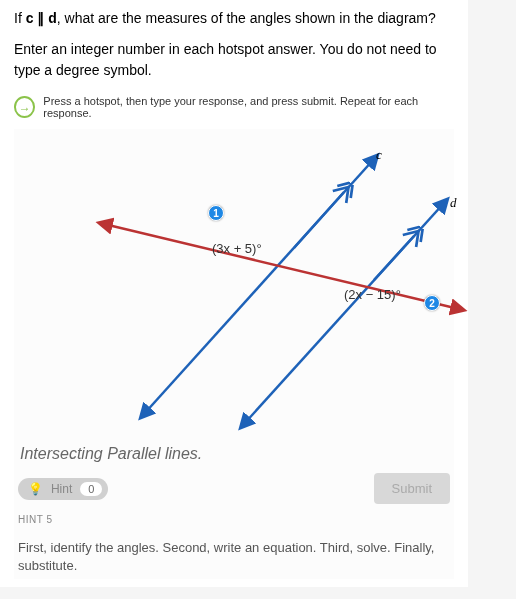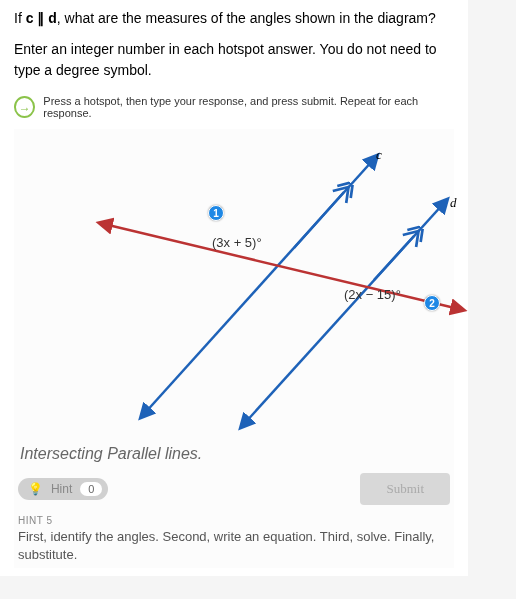--- a/index.html
+++ b/index.html
@@ -70,7 +70,7 @@
       <span class="lbl" style="left:362px; top:8px;">c</span>
       <span class="lbl" style="left:436px; top:56px;">d</span>
 
-      <span class="expr" style="left:198px; top:96px;">(3x + 5)°</span>
+      <span class="expr" style="left:198px; top:102px;">(3x + 5)°</span>
       <span class="expr" style="left:330px; top:148px;">(2x − 15)°</span>
 
       <div class="marker" style="left:194px; top:66px;">1</div>

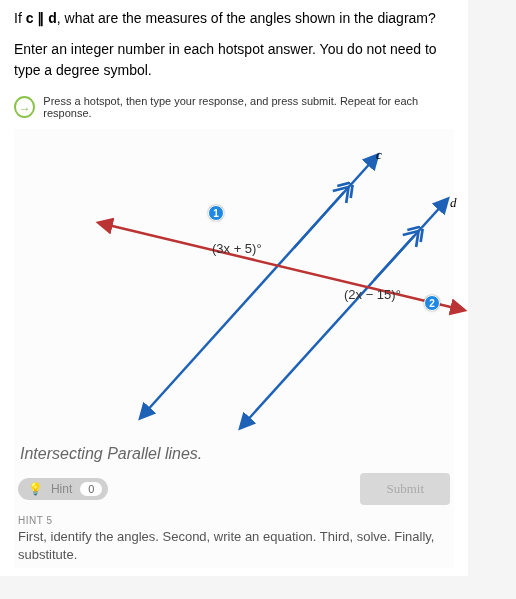--- a/index.html
+++ b/index.html
@@ -18,7 +18,7 @@
   .hint-pill { display: flex; align-items: center; background: #d0d0d0; border-radius: 16px; padding: 4px 6px 4px 10px; gap: 8px; color: #888; font-size: 12px; }
   .hint-pill .bulb { font-size: 12px; }
   .hint-count { background: #fff; border-radius: 10px; padding: 1px 8px; font-size: 11px; color: #666; }
-  .submit-btn { background: #d8d8d8; color: #aaa; border: none; border-radius: 4px; padding: 8px 26px; font-size: 13px; font-family: Liberation Serif, serif; }
+  .submit-btn { background: #d8d8d8; color: #aaa; border: none; border-radius: 4px; padding: 8px 18px; font-size: 13px; }
   .hints-block { margin: 6px 4px 0 4px; }
   .hint-label { font-size: 10px; color: #888; letter-spacing: 0.5px; margin-top: 8px; }
   .hint-body { font-size: 13px; color: #555; line-height: 1.4; margin-top: 2px; }

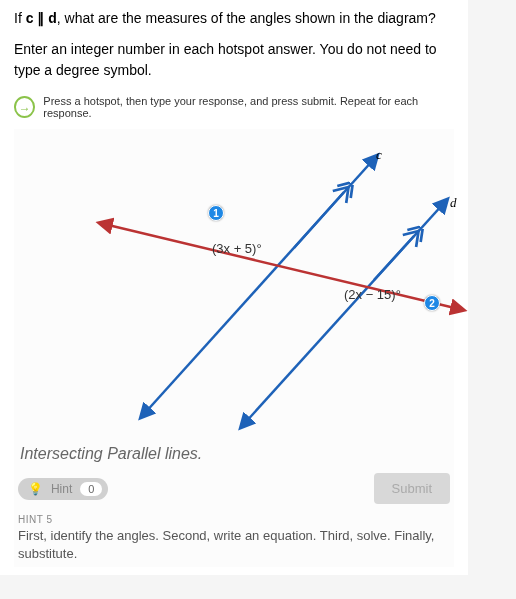--- a/index.html
+++ b/index.html
@@ -21,7 +21,7 @@
   .submit-btn { background: #d8d8d8; color: #aaa; border: none; border-radius: 4px; padding: 8px 18px; font-size: 13px; }
   .hints-block { margin: 6px 4px 0 4px; }
   .hint-label { font-size: 10px; color: #888; letter-spacing: 0.5px; margin-top: 8px; }
-  .hint-body { font-size: 13px; color: #555; line-height: 1.4; margin-top: 2px; }
+  .hint-body { font-size: 13px; color: #555; line-height: 1.4; margin-top: 14px; }
   .hint-body.faded { color: #aaa; }
   .marker { position: absolute; width: 16px; height: 16px; border-radius: 50%; background: #1e88e5; color: #fff; font-size: 10px; font-weight: bold; display: flex; align-items: center; justify-content: center; border: 1px solid #fff; box-shadow: 0 0 2px rgba(0,0,0,.4); }
   .lbl { position: absolute; font-size: 13px; font-style: italic; font-family: 'Times New Roman', serif; }

